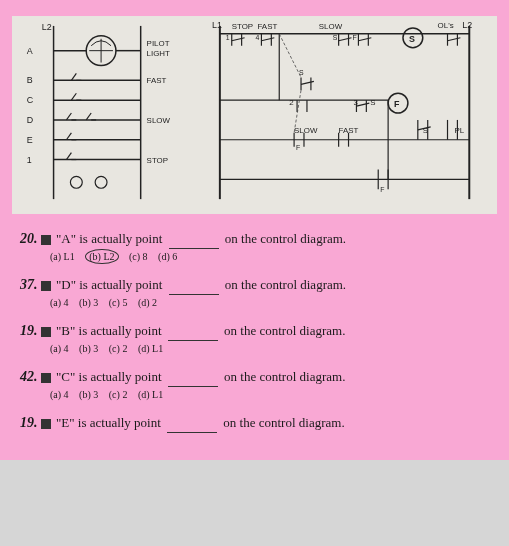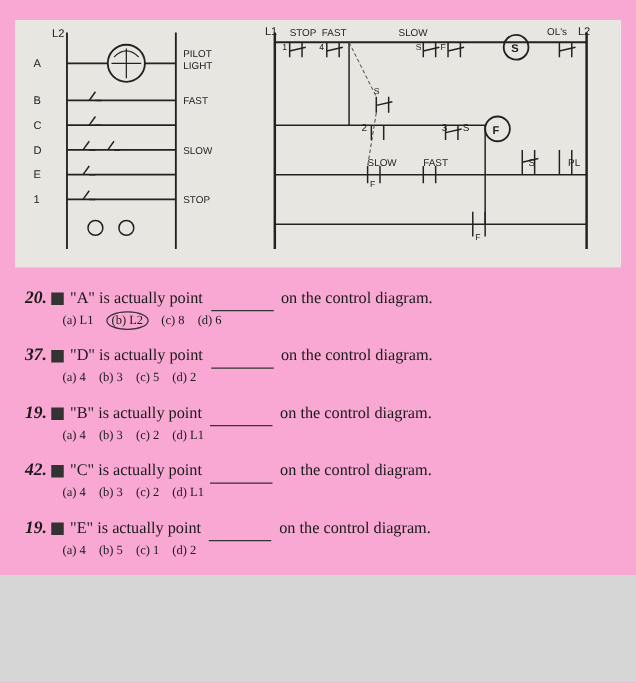--- a/index.html
+++ b/index.html
@@ -325,12 +325,6 @@
       <span class="question-text">"E" is actually point</span>
       <span class="blank-line"></span>
       <span class="question-text">on the control diagram.</span>
-      <div class="options">
-        <span class="option">(a) 4</span>
-        <span class="option">(b) 5</span>
-        <span class="option">(c) 1</span>
-        <span class="option">(d) 2</span>
-      </div>
     </div>
 
   </div>

